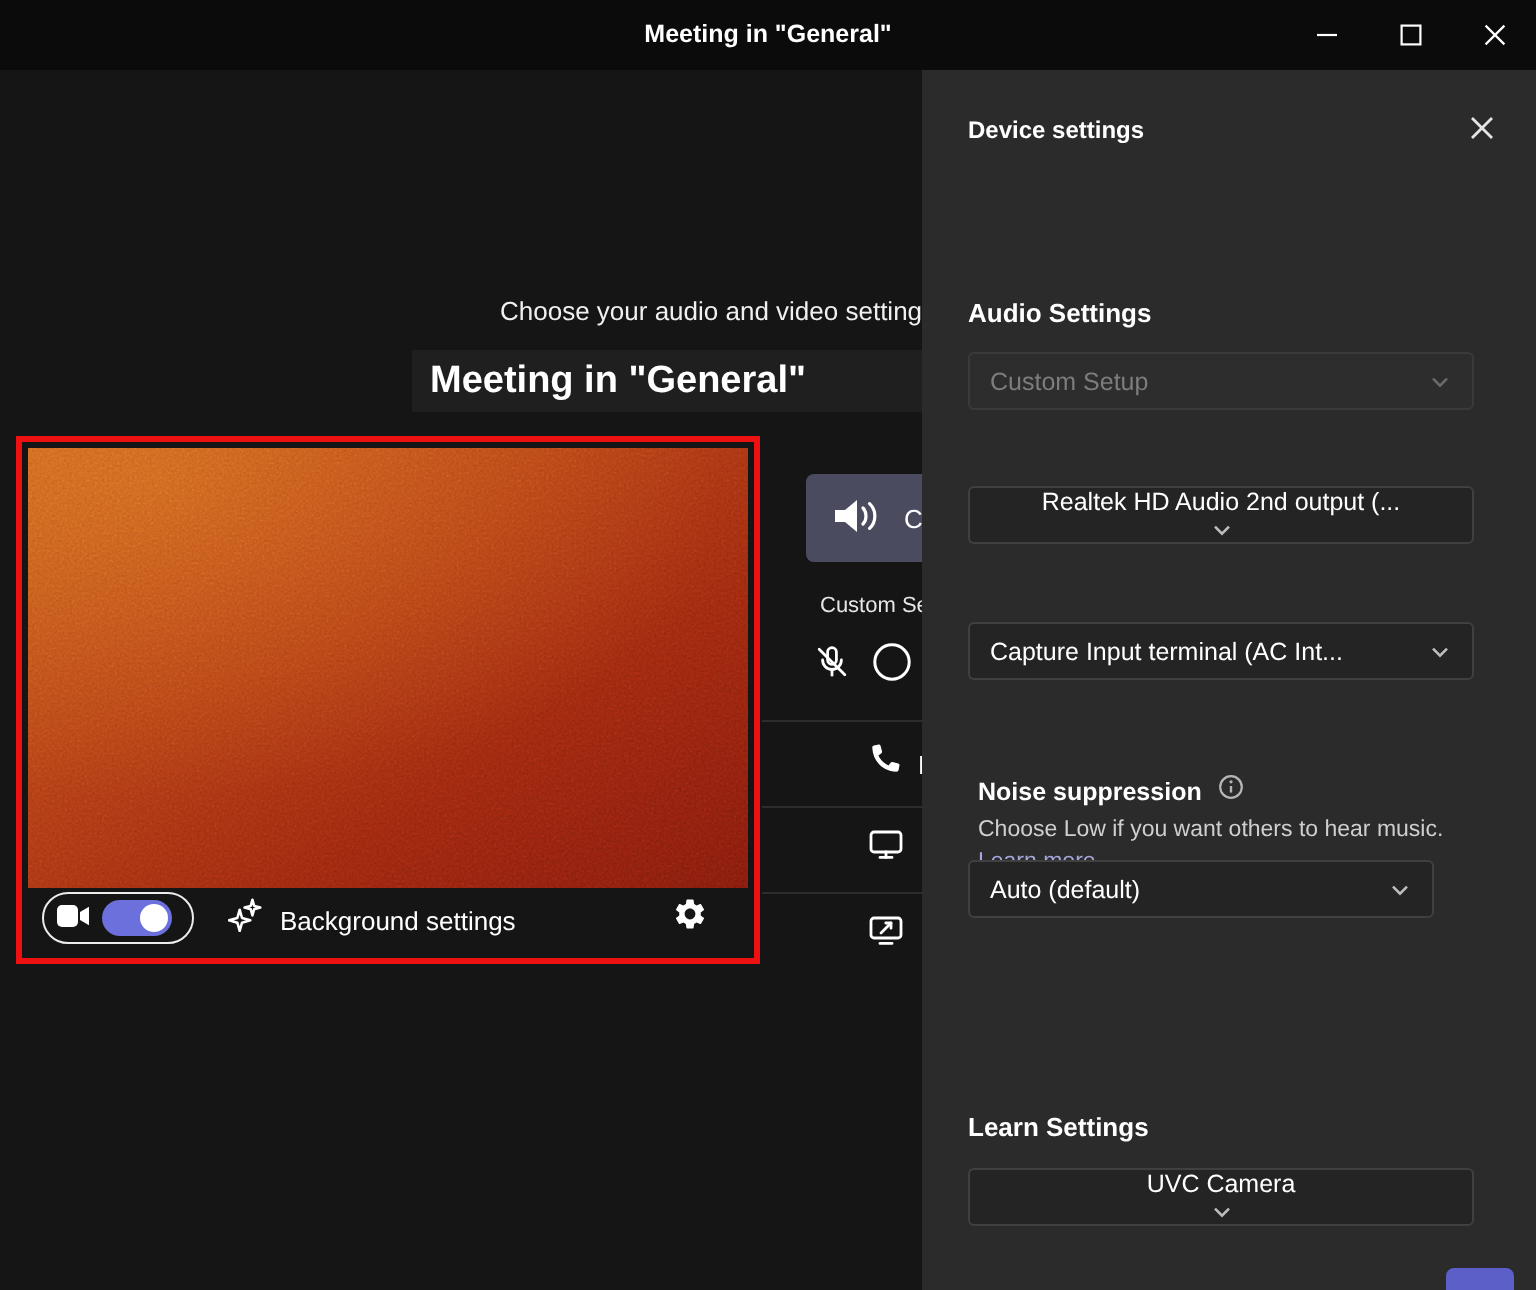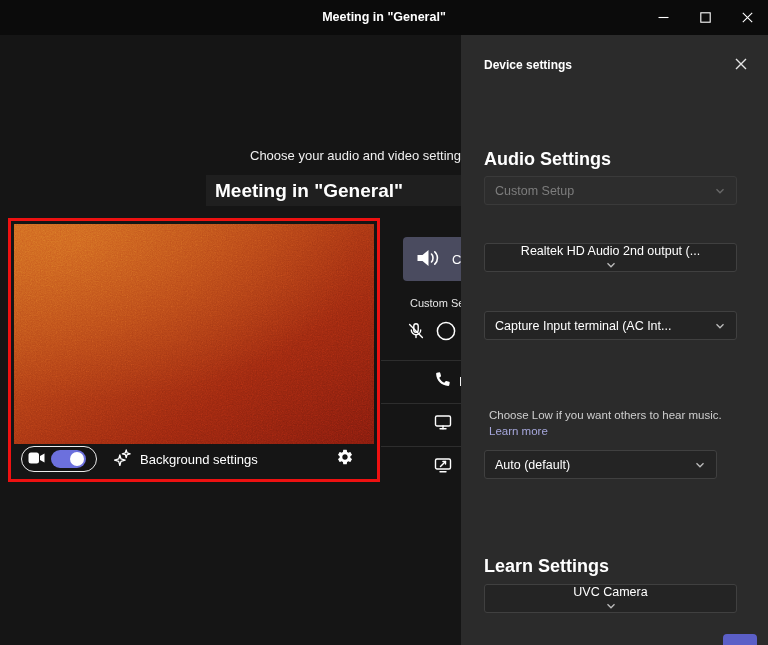--- a/index.html
+++ b/index.html
@@ -59,7 +59,7 @@
   .panel { position:absolute; left:461px; top:35px; width:307px; height:610px; background:#2b2b2b; z-index:20; }
   .panel-title { position:absolute; left:23px; top:23px; color:#ffffff; font-size:12px; font-weight:700; }
   .panel-close { position:absolute; right:20px; top:22px; background:transparent; border:none; cursor:pointer; }
-  .section-title { position:absolute; left:23px; color:#ffffff; font-size:18px; font-weight:700; }
+  .section-title { position:absolute; left:23px; color:#ffffff; font-size:13px; font-weight:700; }
   .field-label { position:absolute; left:23px; color:#d4d4d4; font-size:11.5px; }
   .dropdown { position:absolute; left:23px; height:29px; background:#242424; border:1px solid #404040;
       border-radius:3px; display:flex; align-items:center; justify-content:space-between;

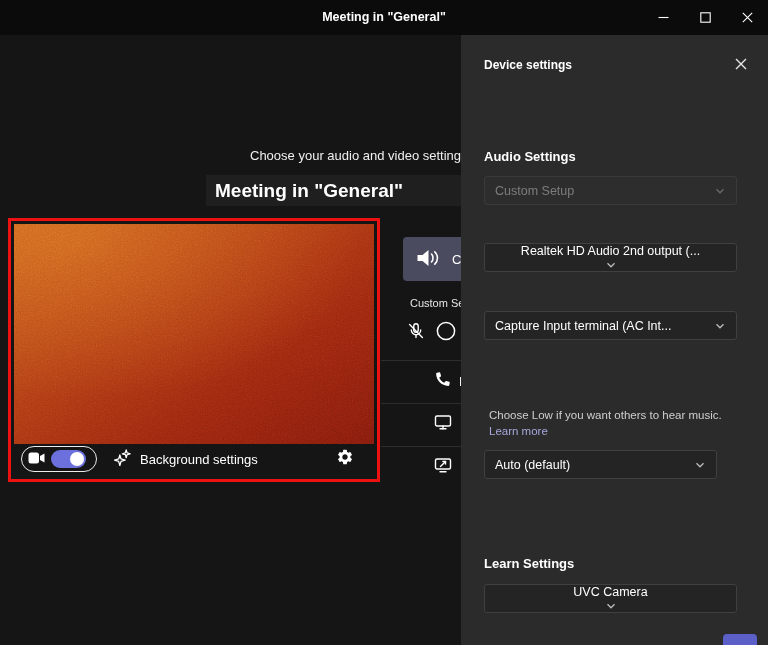--- a/index.html
+++ b/index.html
@@ -252,6 +252,16 @@
         </svg>
     </div>
 
+    <div class="noise-label-row">
+      <span class="noise-label">Noise suppression</span>
+      <span>
+        <svg width="13" height="13" viewBox="0 0 13 13" fill="none">
+          <circle cx="6.5" cy="6.5" r="5.4" stroke="#b5b5b5" stroke-width="1.1"></circle>
+          <path d="M6.5 6 V9.3" stroke="#b5b5b5" stroke-width="1.2"></path>
+          <circle cx="6.5" cy="3.9" r="0.8" fill="#b5b5b5"></circle>
+        </svg>
+      </span>
+    </div>
     <p class="noise-desc"><span>Choose Low if you want others to hear music.</span> <span class="link">Learn more</span></p>
     <div class="dropdown" style="top:415px; width:233px;gap:26px;">
       <span class="val">Auto (default)</span>

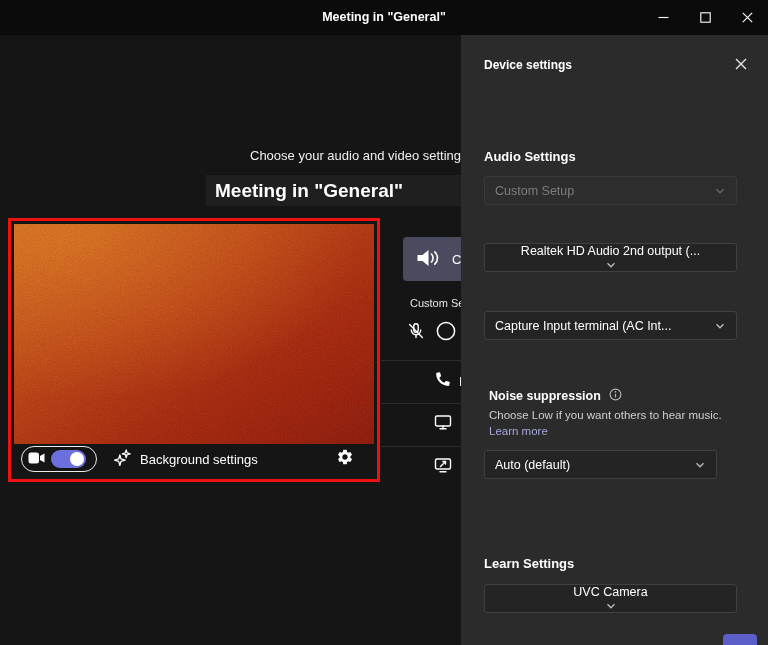--- a/index.html
+++ b/index.html
@@ -263,7 +263,7 @@
       </span>
     </div>
     <p class="noise-desc"><span>Choose Low if you want others to hear music.</span> <span class="link">Learn more</span></p>
-    <div class="dropdown" style="top:415px; width:233px;gap:26px;">
+    <div class="dropdown" style="top:395px; width:233px;gap:26px;">
       <span class="val">Auto (default)</span>
       <svg width="12" height="12" viewBox="0 0 12 12">
           <path d="M2.5 4.3 L6 7.8 L9.5 4.3" stroke="#bdbdbd" stroke-width="1.3" fill="none"></path>

